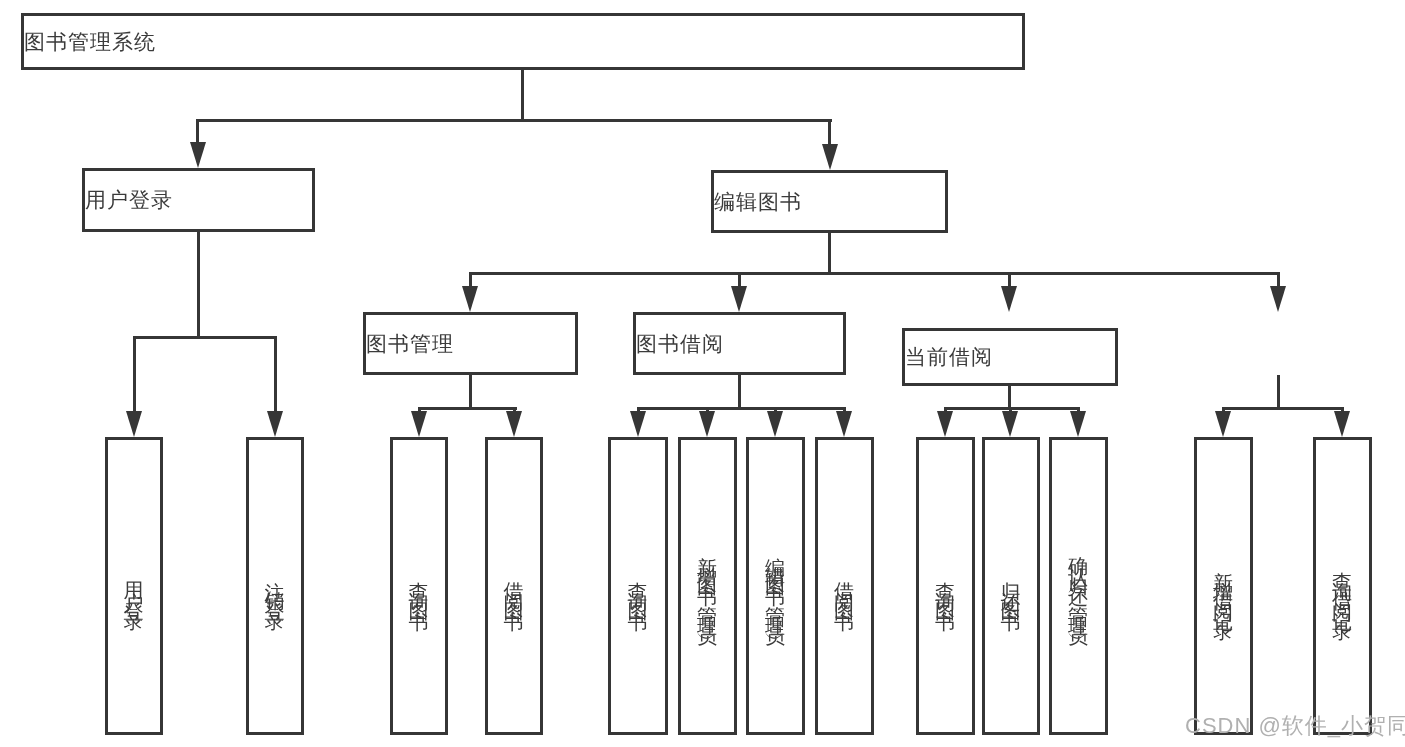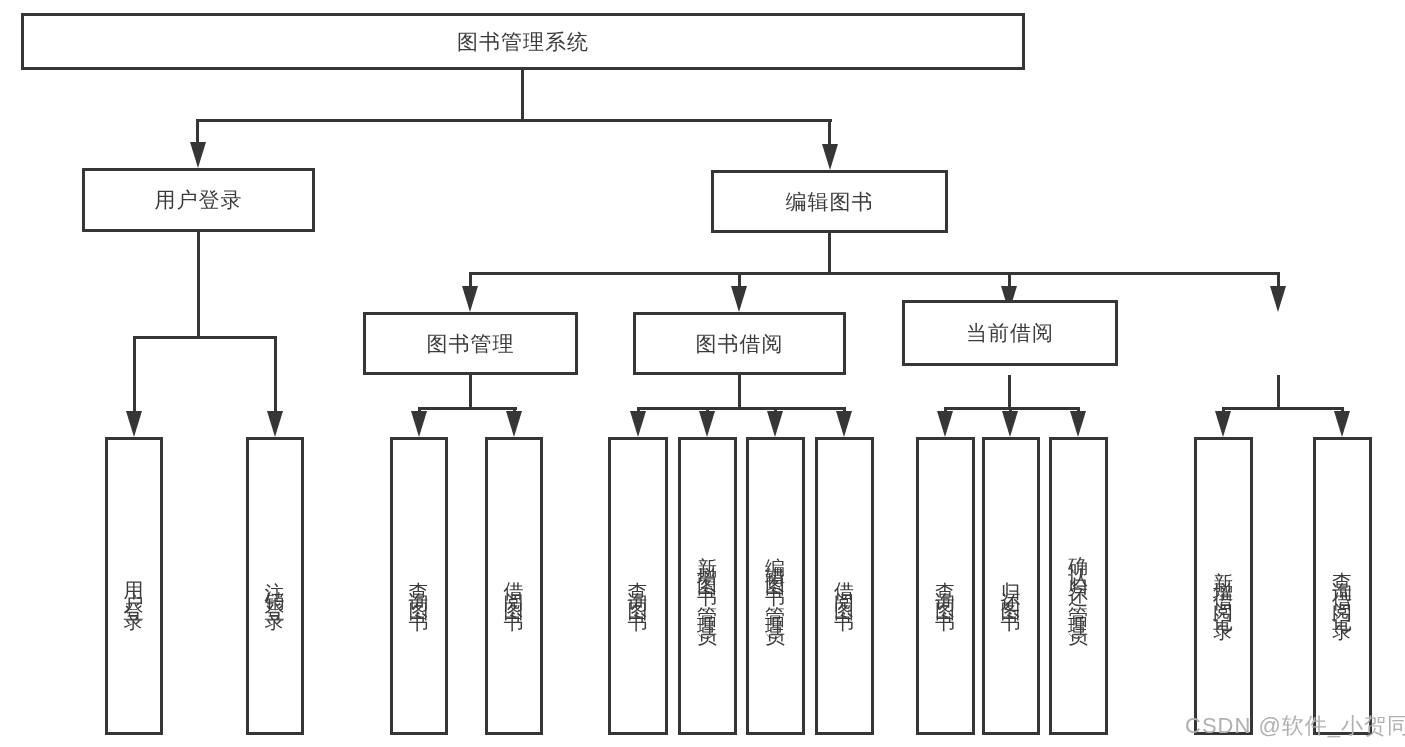--- a/index.html
+++ b/index.html
@@ -14,7 +14,7 @@
     position:absolute;
     border:3px solid #363636;
     background:#ffffff;
-    display:flex;align-items:center;justify-content:center;
+    display:flex;align-items:center;
     color:#3b3b3b;
     font-size:21px;
     letter-spacing:1px;

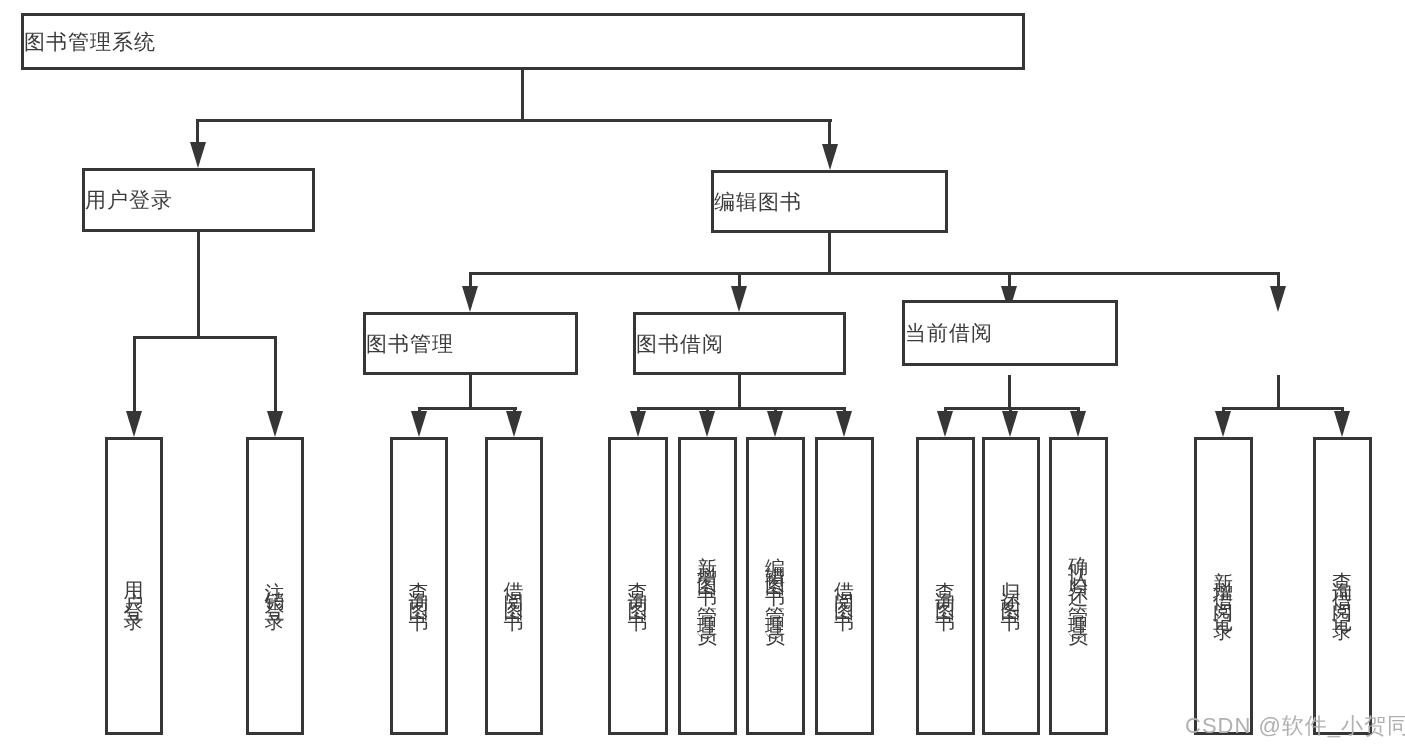--- a/index.html
+++ b/index.html
@@ -108,7 +108,7 @@
   <div class="hbox" style="left:633px;top:312px;width:213px;height:63px;">
     <span>图书借阅</span>
   </div>
-  <div class="hbox" style="left:902px;top:300px;width:216px;height:66px;">
+  <div class="hbox" style="left:902px;top:328px;width:216px;height:58px;">
     <span>当前借阅</span>
   </div>
 

